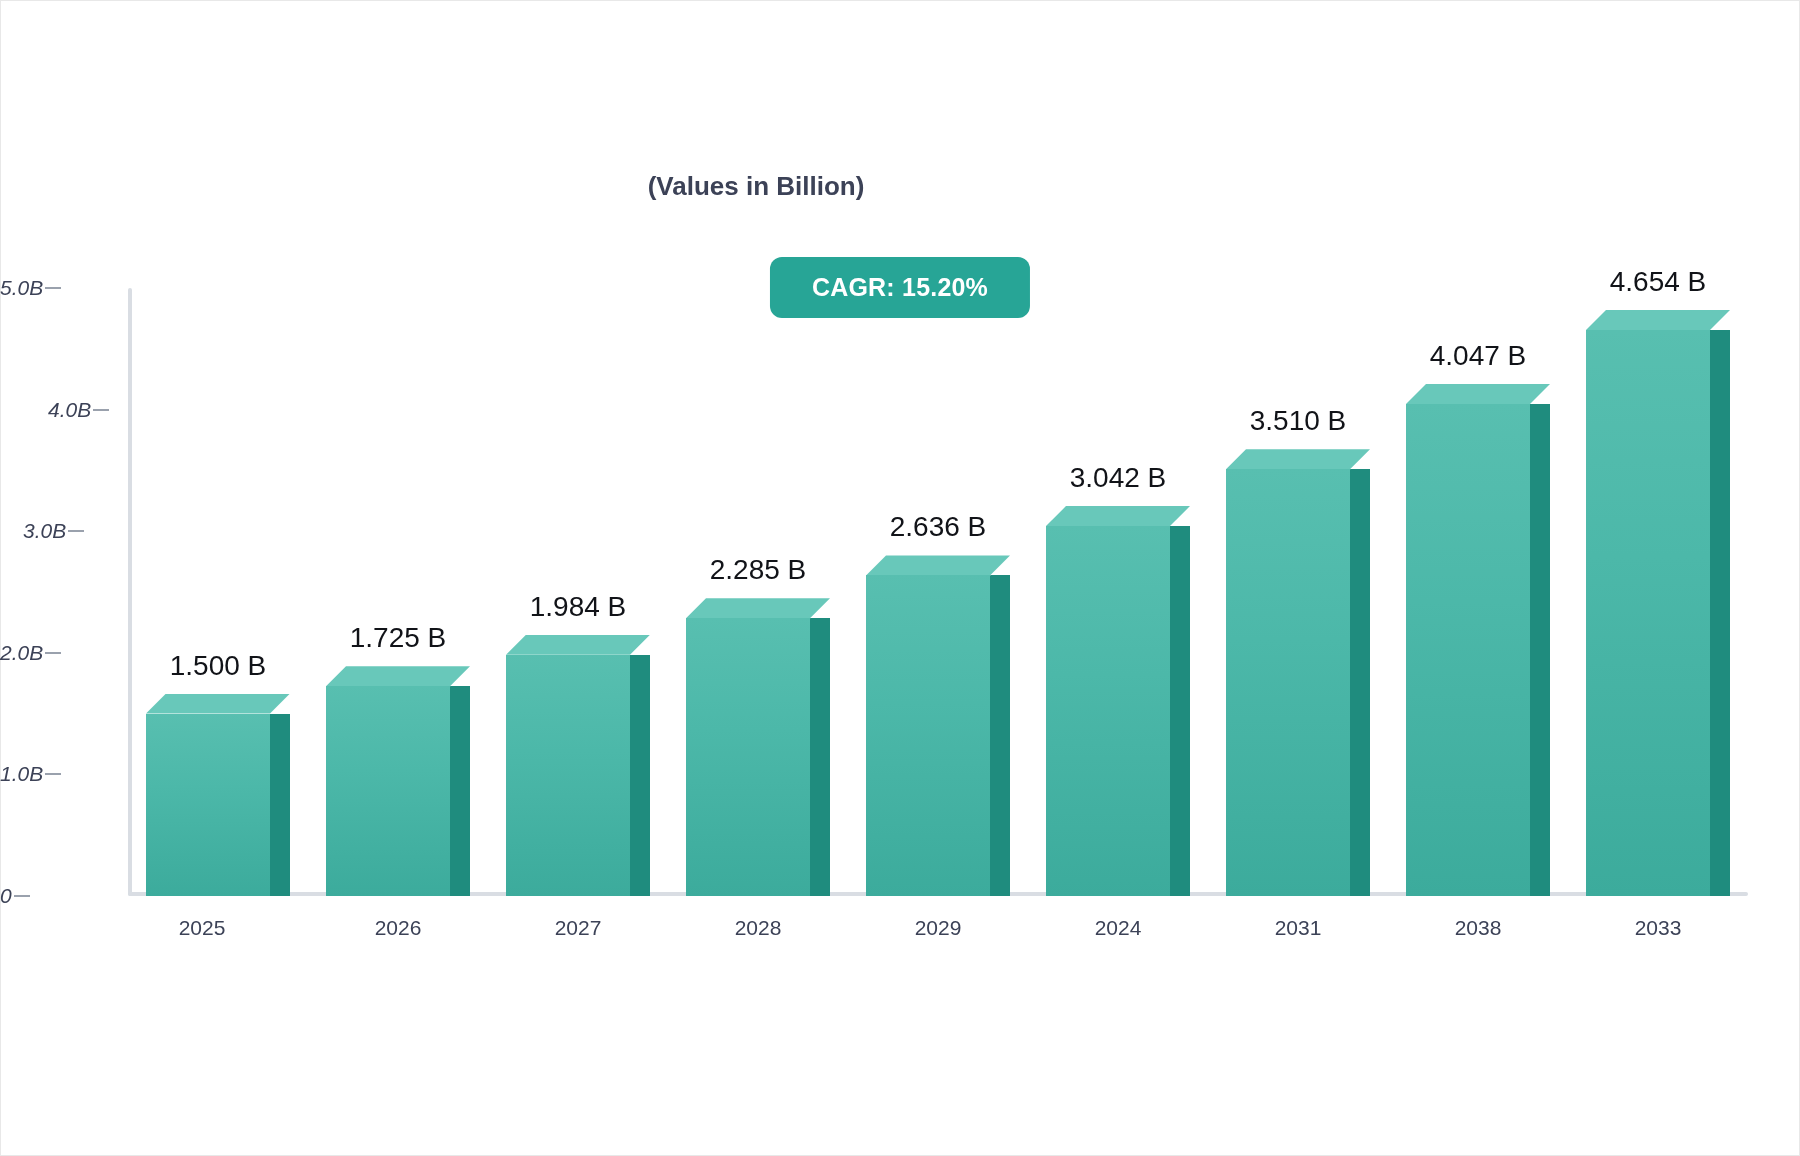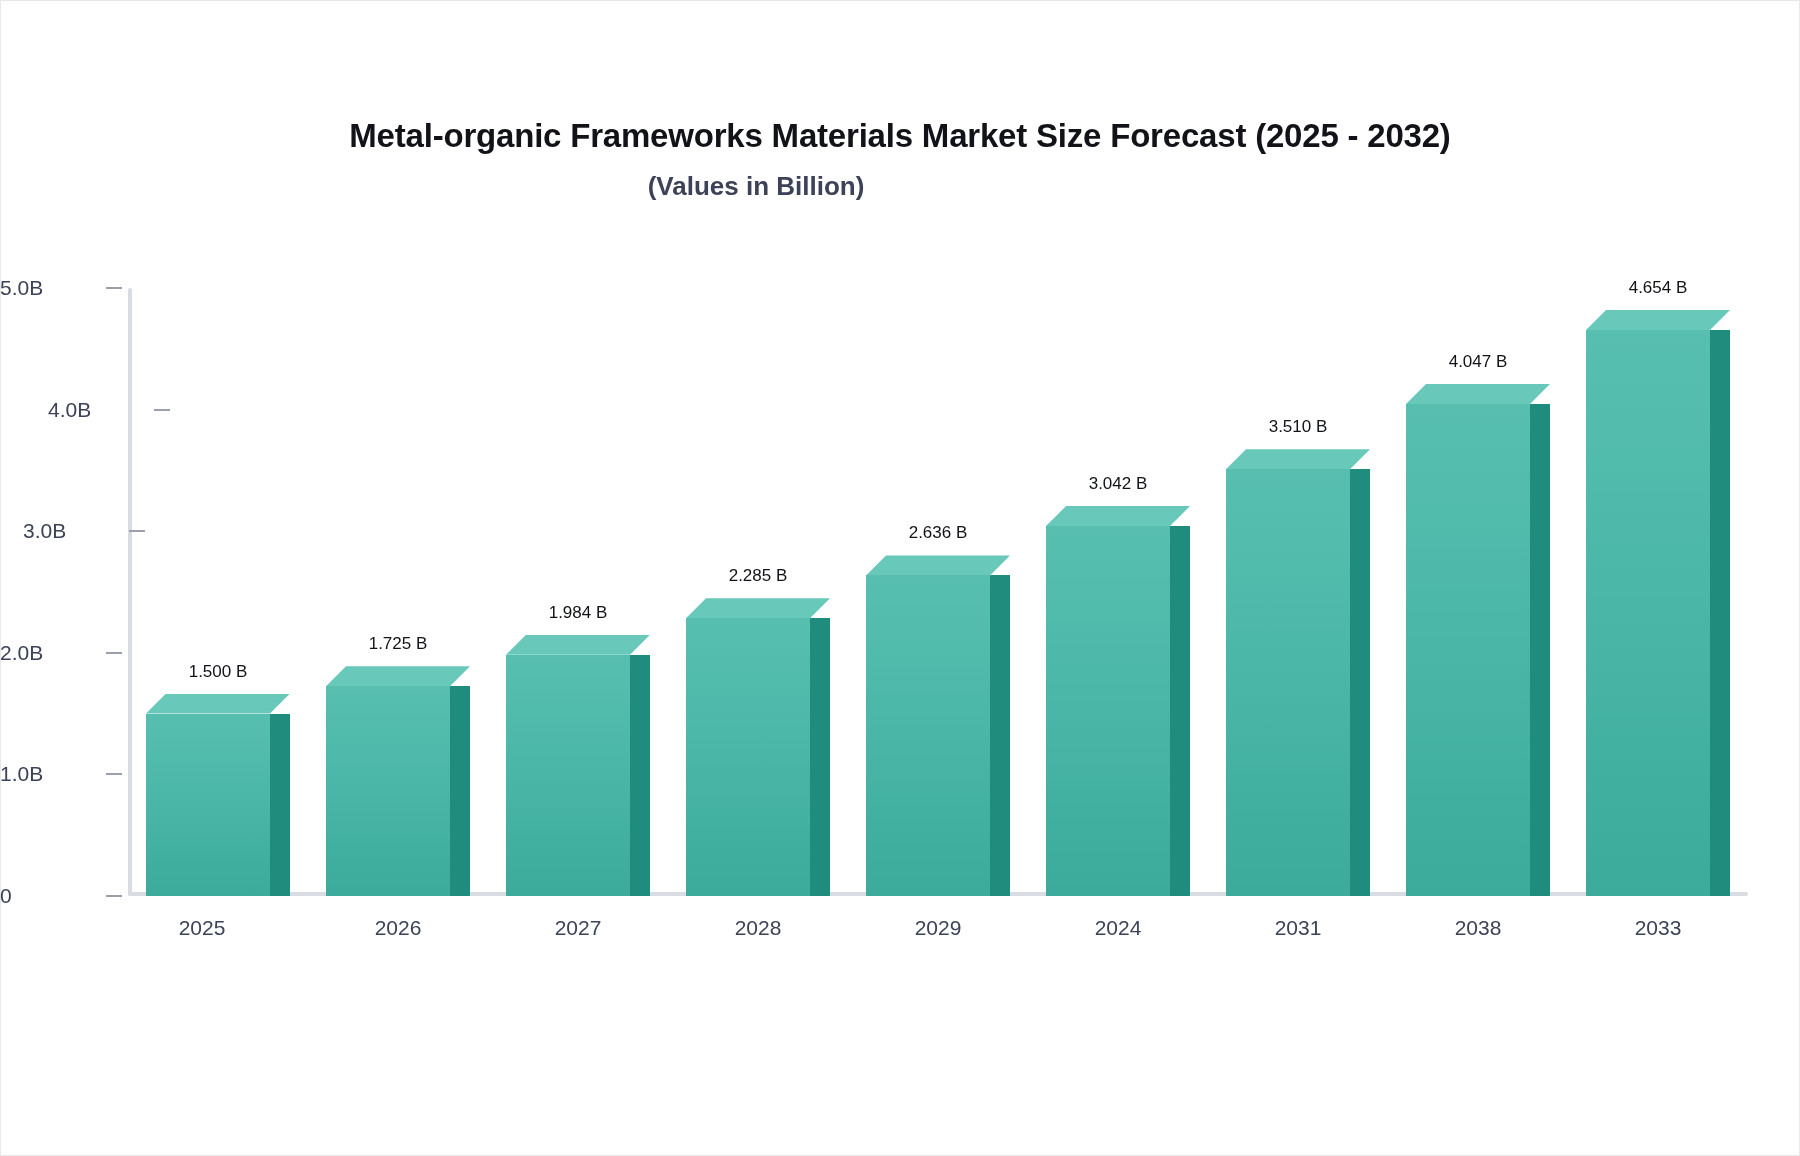--- a/index.html
+++ b/index.html
@@ -186,7 +186,6 @@
 <div id="canvas">
   <div class="frame-border"></div>
 
-  <div id="chart-title">Metal-organic Frameworks Materials Market Size Forecast (2025 - 2032)</div>
   <div id="chart-subtitle">(Values in Billion)</div>
 
 

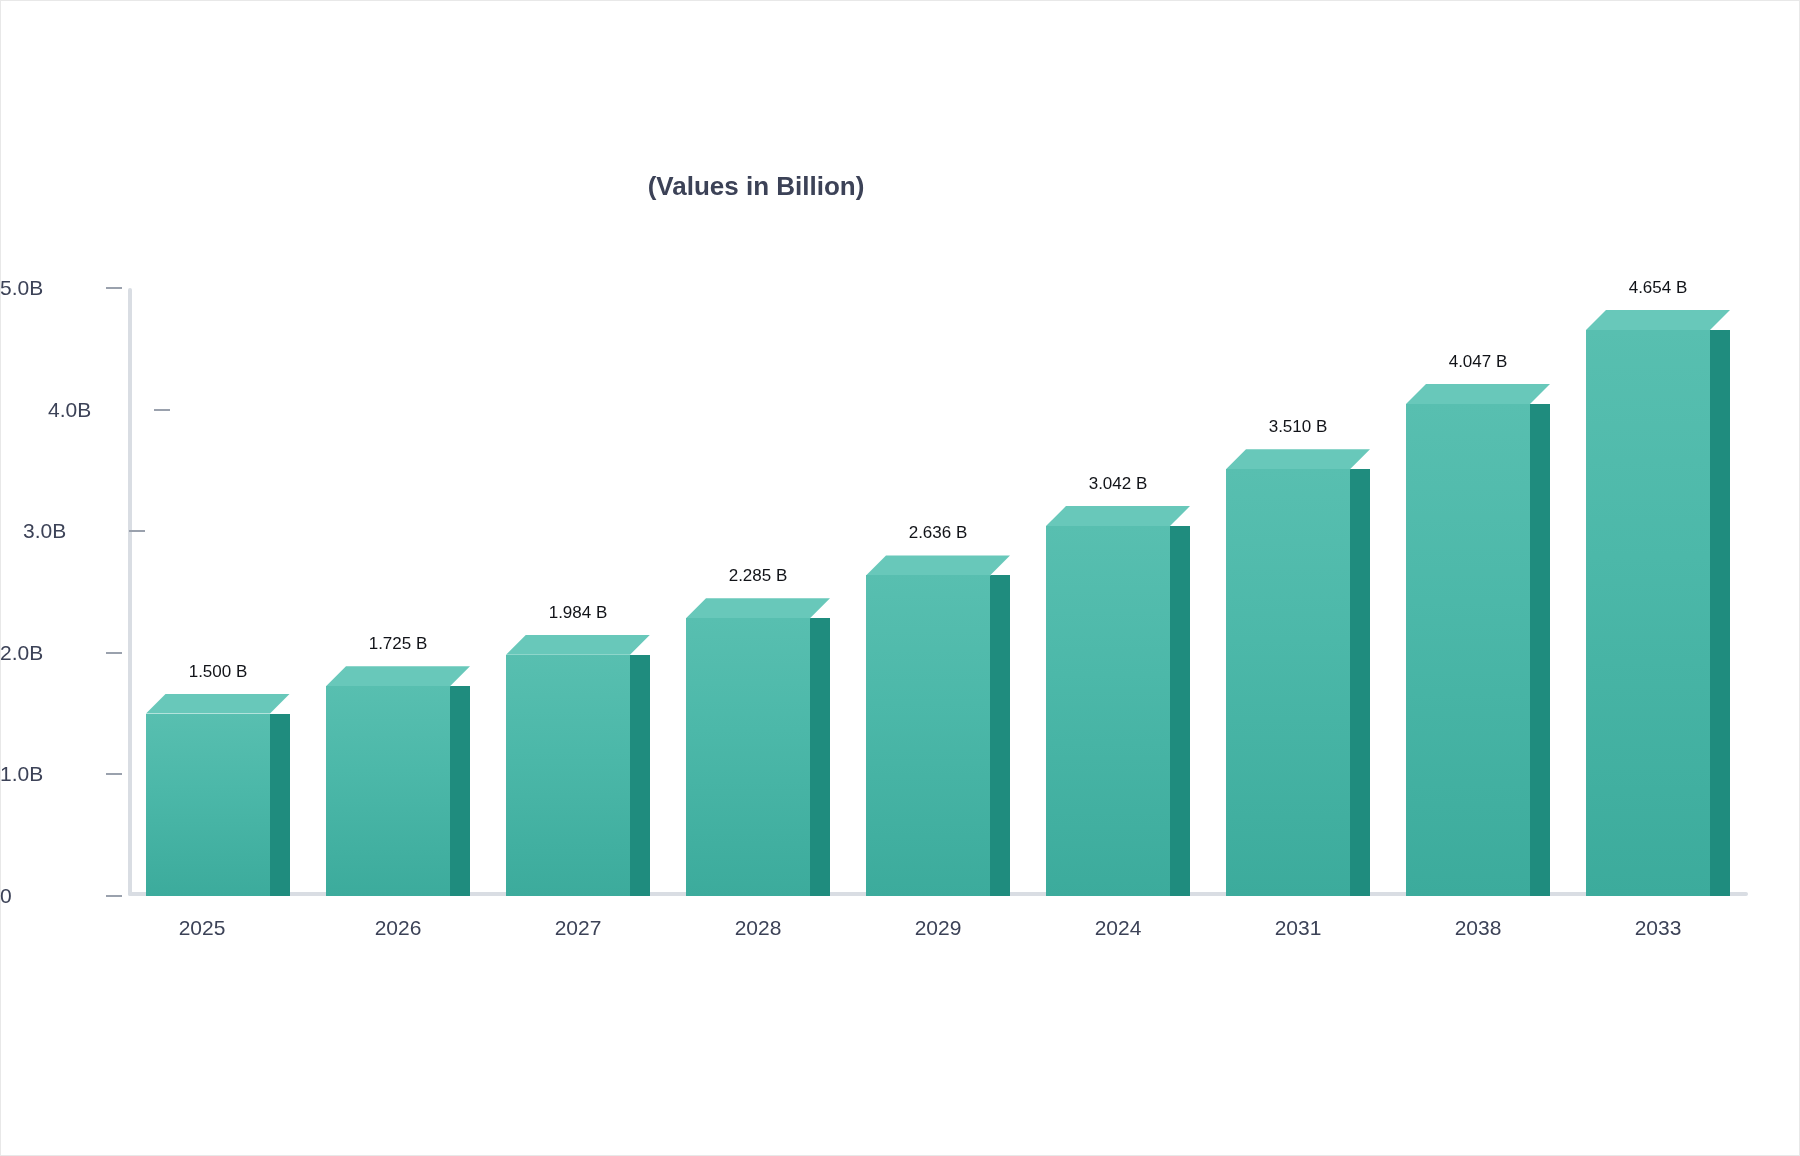--- a/index.html
+++ b/index.html
@@ -103,8 +103,9 @@
     margin-top: -10px;
     display: flex;
     align-items: center;
-    justify-content: space-between;
+    justify-content: flex-start;
     gap: 2px;
+    font-style: italic;
   }
   .y-tick-label {
     font-size: 21px;

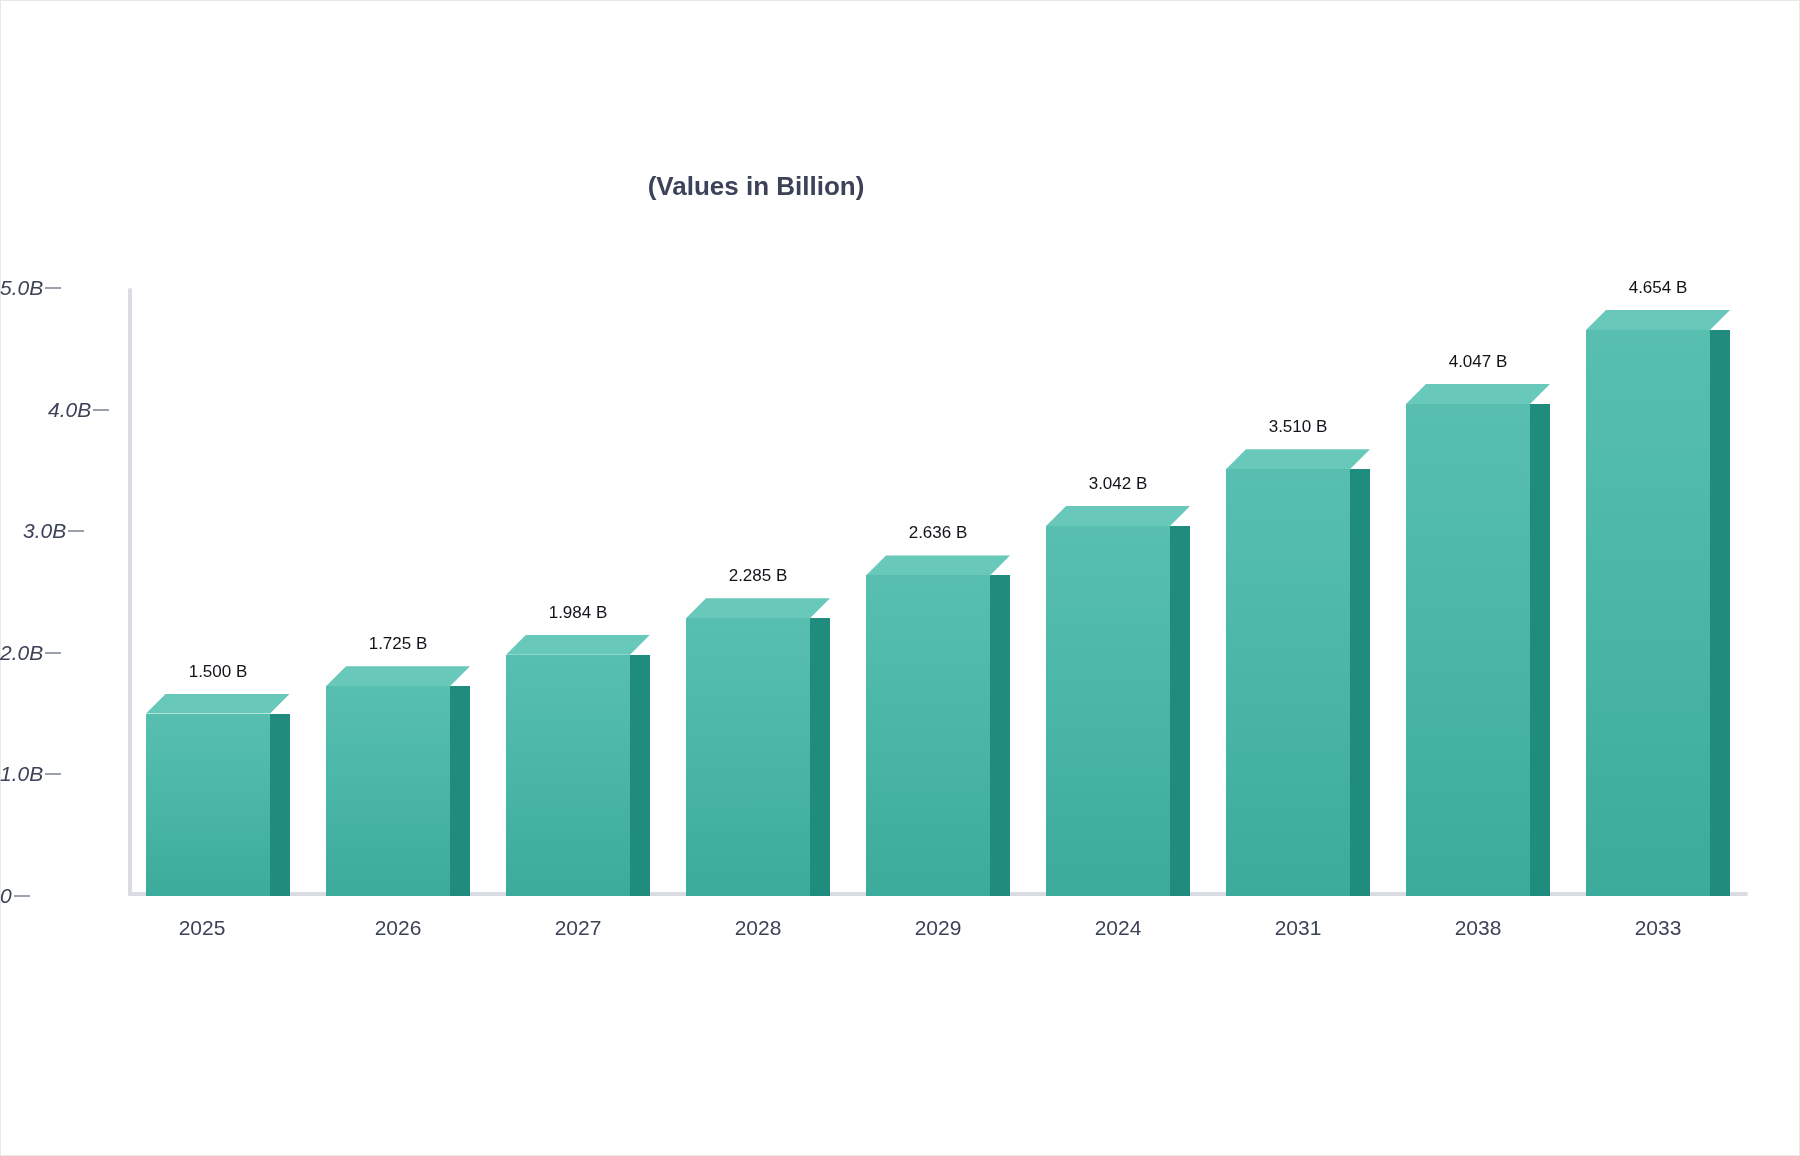--- a/index.html
+++ b/index.html
@@ -189,6 +189,7 @@
 
   <div id="chart-subtitle">(Values in Billion)</div>
 
+  <div id="cagr-badge">CAGR: 15.20%</div>
 
   <div id="y-axis-line"></div>
   <div id="x-axis-line"></div>

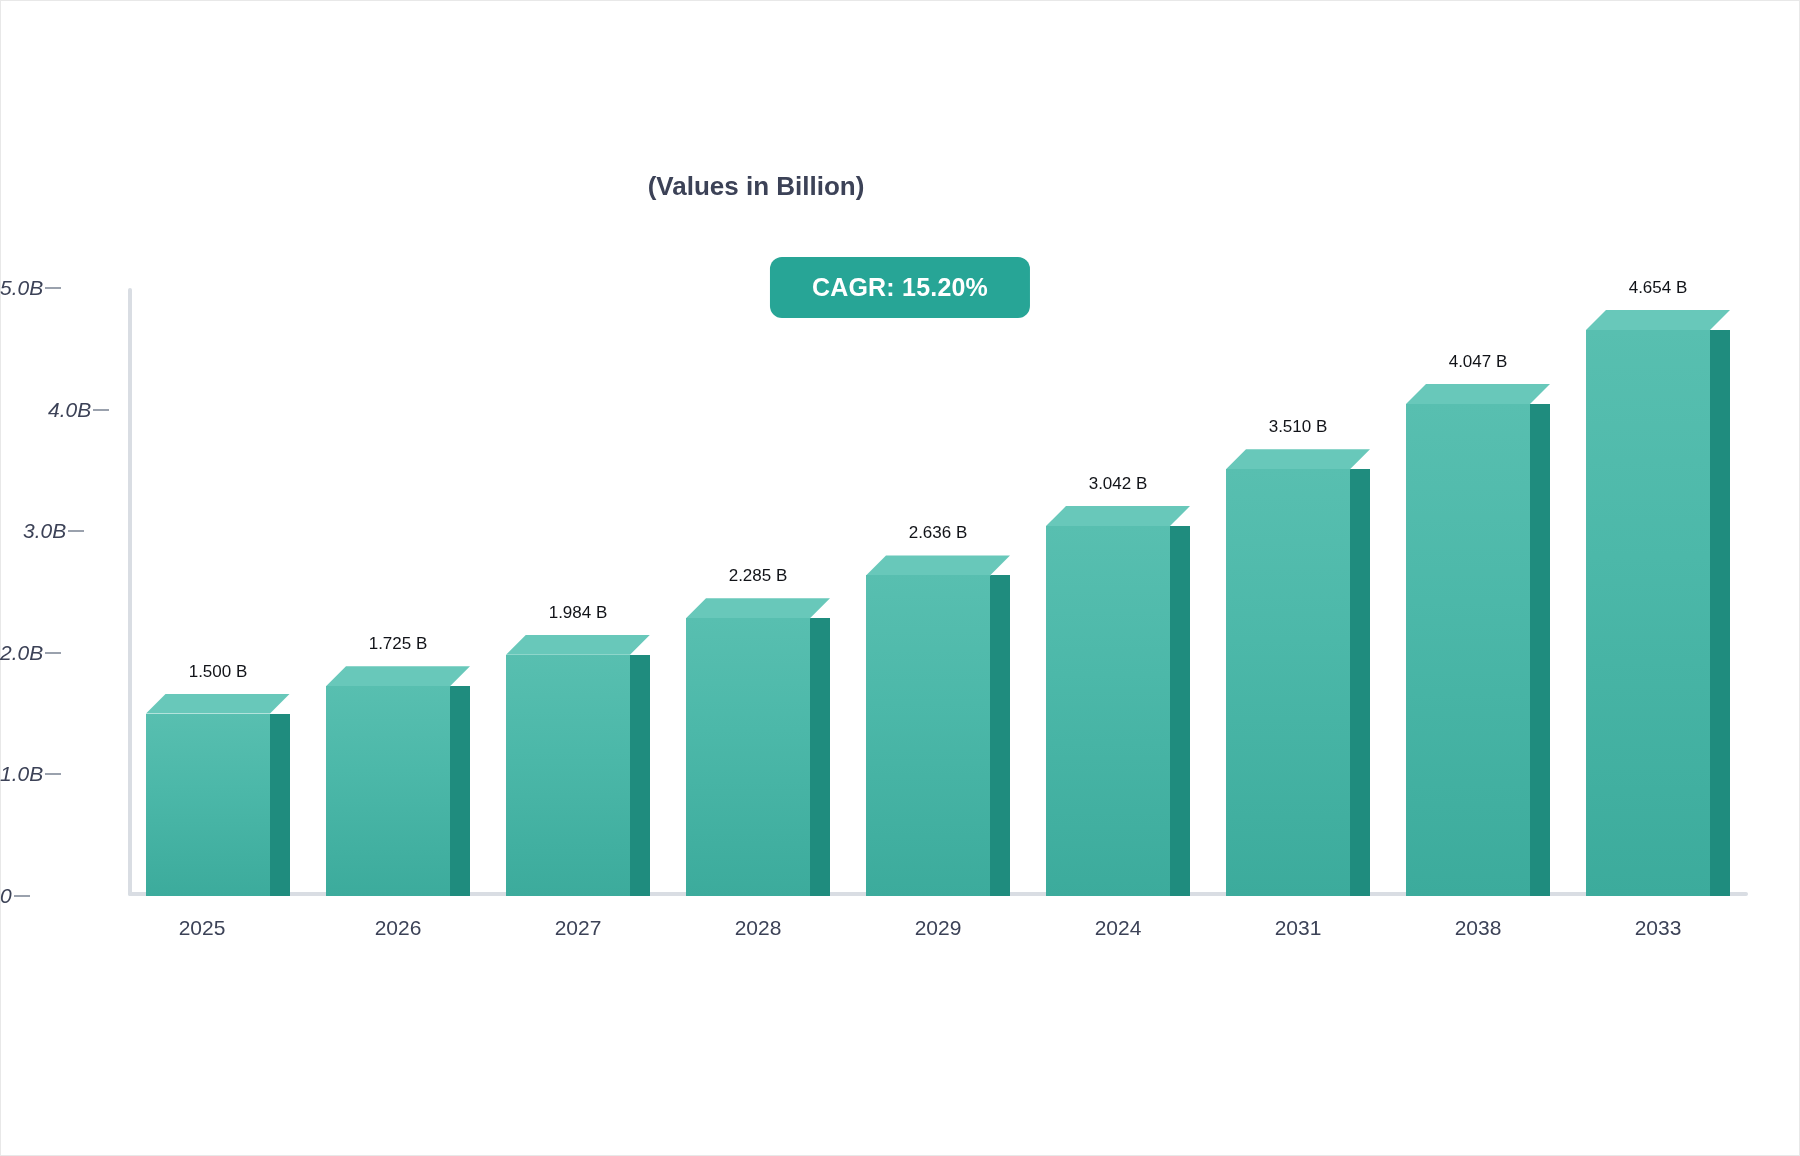--- a/index.html
+++ b/index.html
@@ -144,7 +144,7 @@
   }
   .bar-label {
     position: absolute;
-    font-size: 17px;
+    font-size: 28px;
     color: #111318;
     white-space: nowrap;
     text-align: center;

